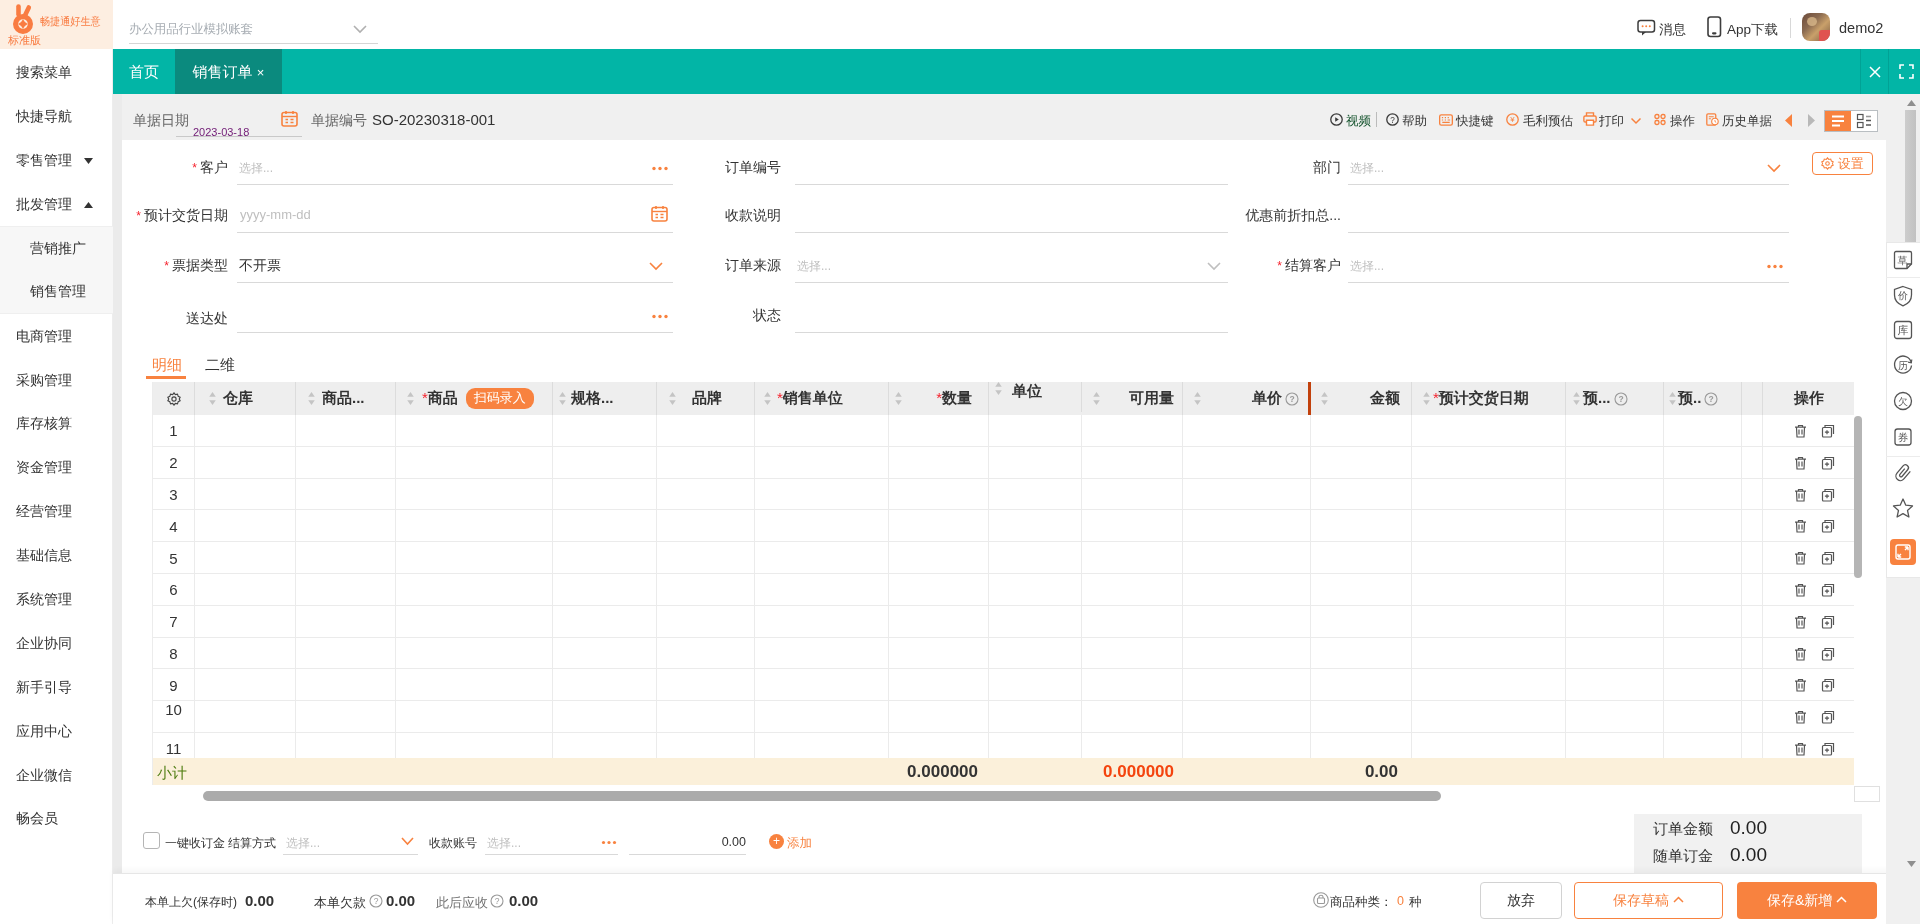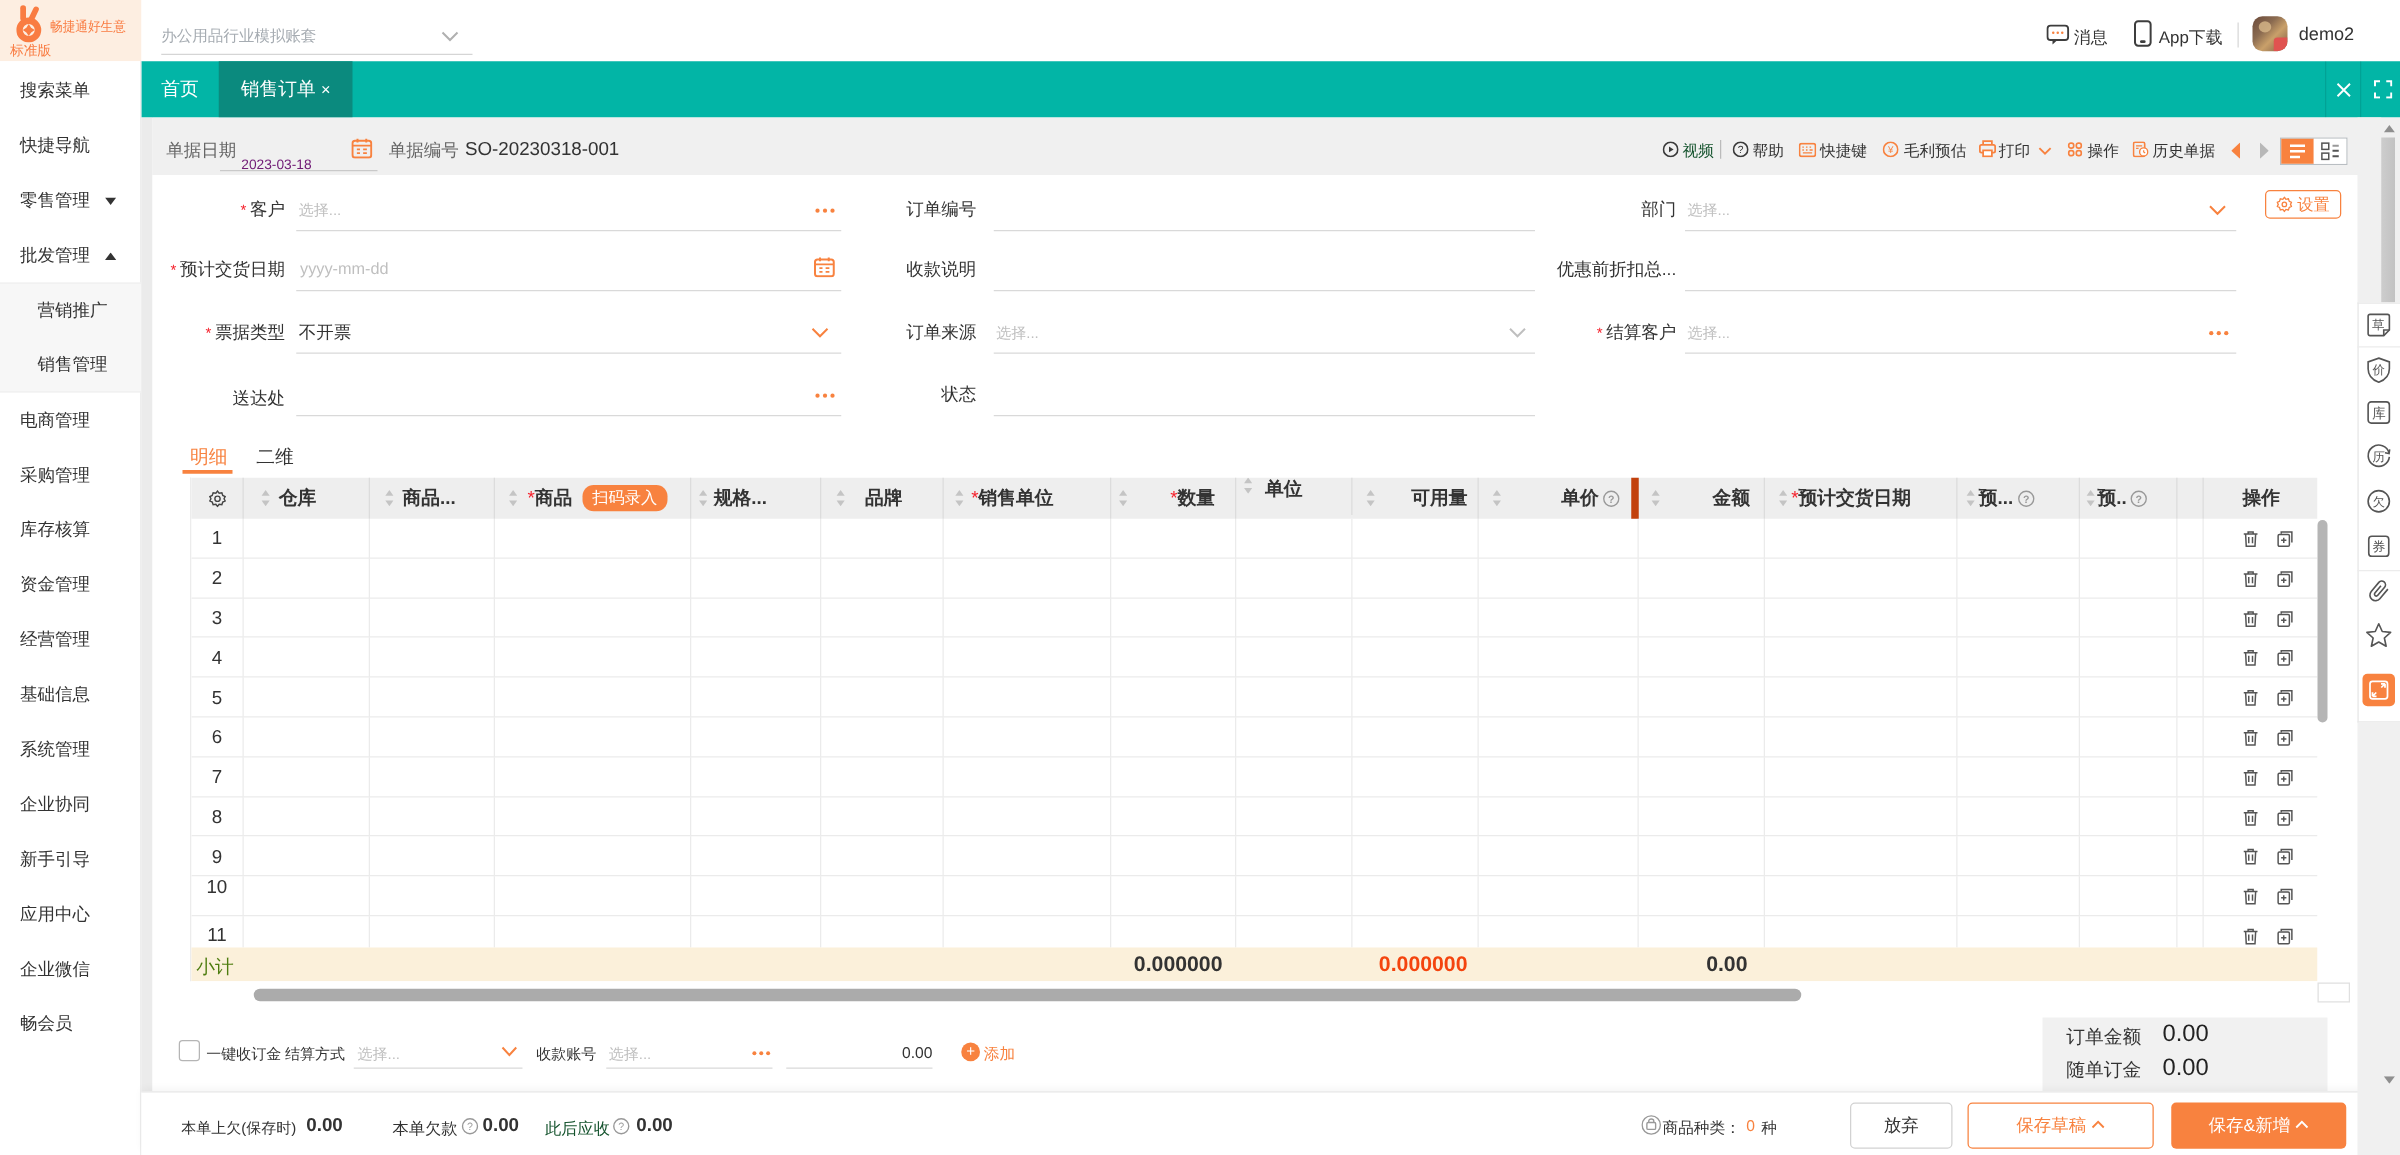--- a/index.html
+++ b/index.html
@@ -391,7 +391,7 @@
         </span>
         <span class="ht" style="margin-left:auto;margin-right:8px">可用量</span>
       </div>
-<div style="position:absolute;left:1030px;top:0;width:128px;height:33px;border-right:6px solid #c2410c;display:flex;align-items:center;white-space:nowrap;overflow:hidden">
+<div style="position:absolute;left:1030px;top:0;width:128px;height:33px;border-right:3px solid #c2410c;display:flex;align-items:center;white-space:nowrap;overflow:hidden">
         <span style="margin-left:11px;display:flex;align-items:center">
           <svg class="sa" width="7" height="13" viewBox="0 0 7 14">
             <path d="M3.5 0 L7 5 L0 5 Z" fill="#c4c4c4"></path>

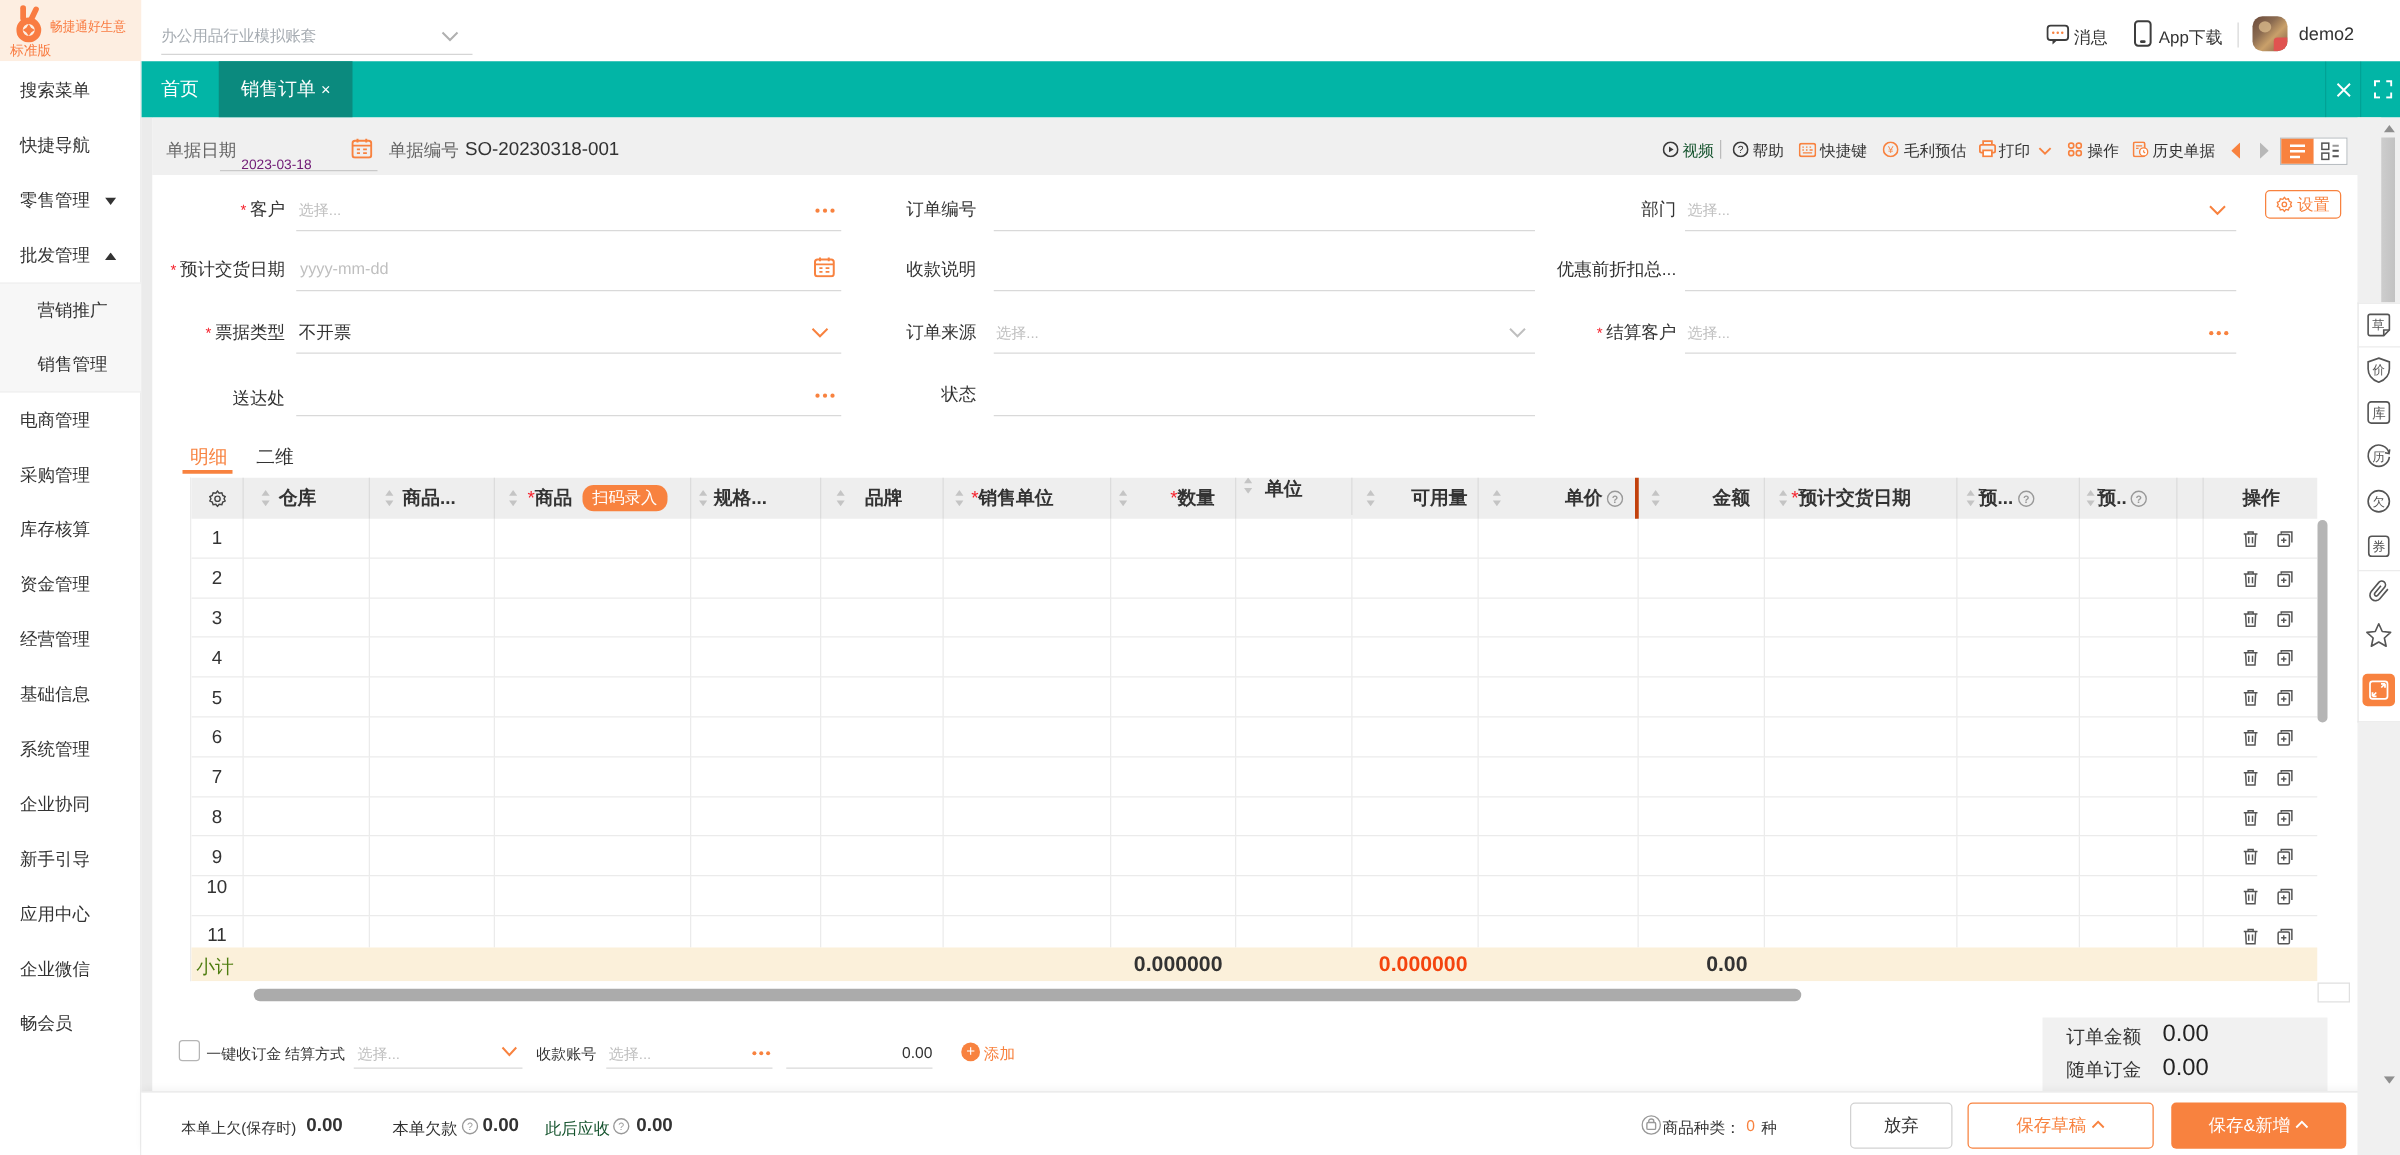--- a/index.html
+++ b/index.html
@@ -879,7 +879,7 @@
     </svg>
   </div>
 <div class="abs" style="left:386px;top:892px;font-size:15px;font-weight:bold;color:#333">0.00</div>
-<div class="abs" style="left:436px;top:894px;font-size:13px;color:#14532d">此后应收</div>
+<div class="abs" style="left:436px;top:894px;font-size:13px;color:#737373">此后应收</div>
 <div class="abs" style="left:490px;top:894px;">
     <svg width="14" height="14" viewBox="0 0 14 14">
       <circle cx="7" cy="7" r="6" fill="none" stroke="#999" stroke-width="1.1"></circle>

